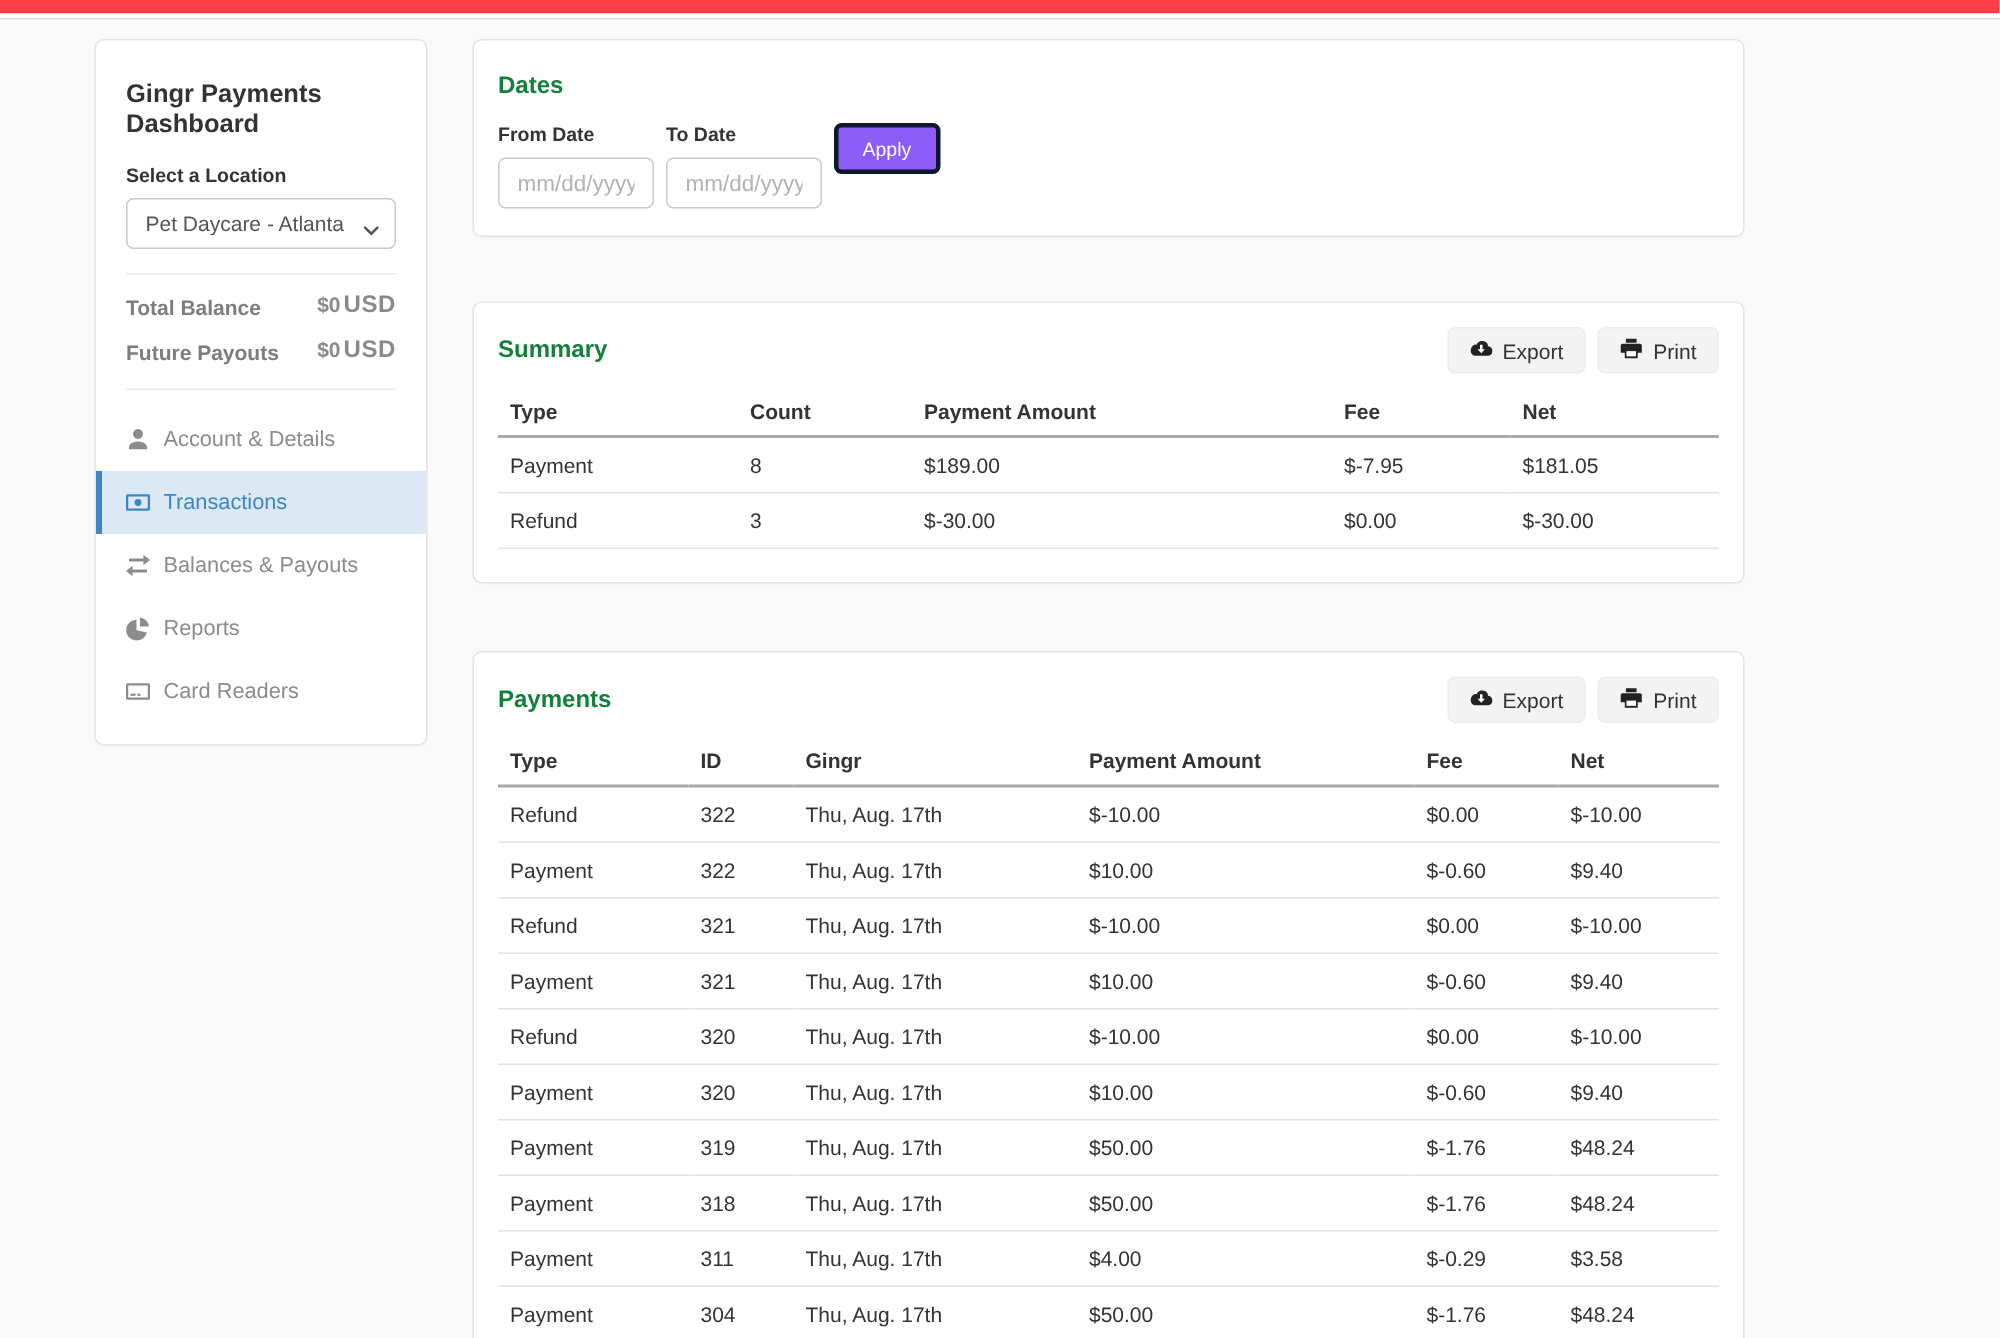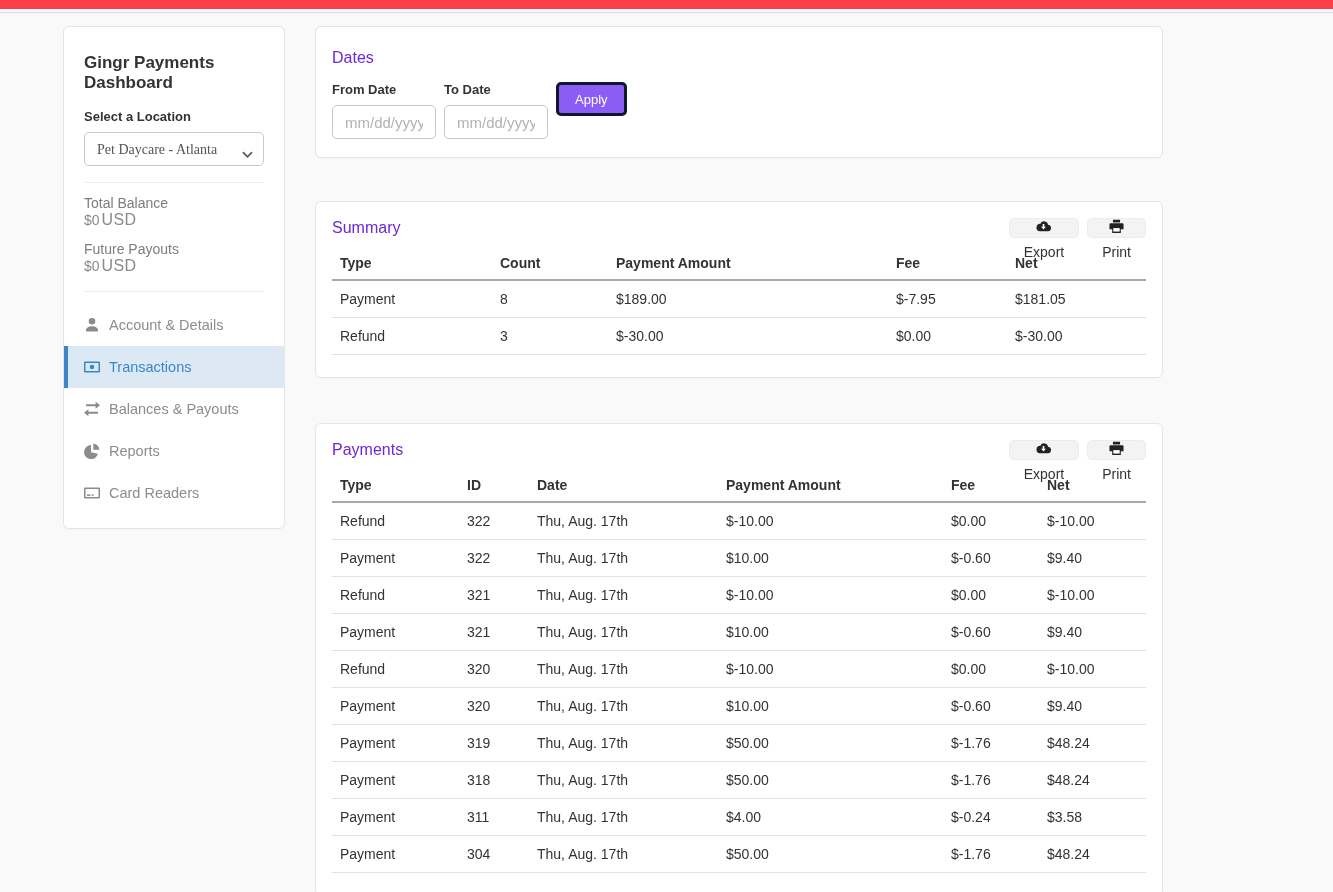--- a/index.html
+++ b/index.html
@@ -58,7 +58,7 @@
 
   
   .main { width: 848px; display: flex; flex-direction: column; }
-  .main h2 { font-size: 16px; font-weight: 400; color: #6d28d9; margin: 0; }
+  .main h2 { font-size: 16px; font-weight: 700; color: #15803d; margin: 0; }
 
   .dates-card { padding: 18px 16px 18px; margin-bottom: 43px; }
   .dates-card h2 { margin: 4px 0 15px; }

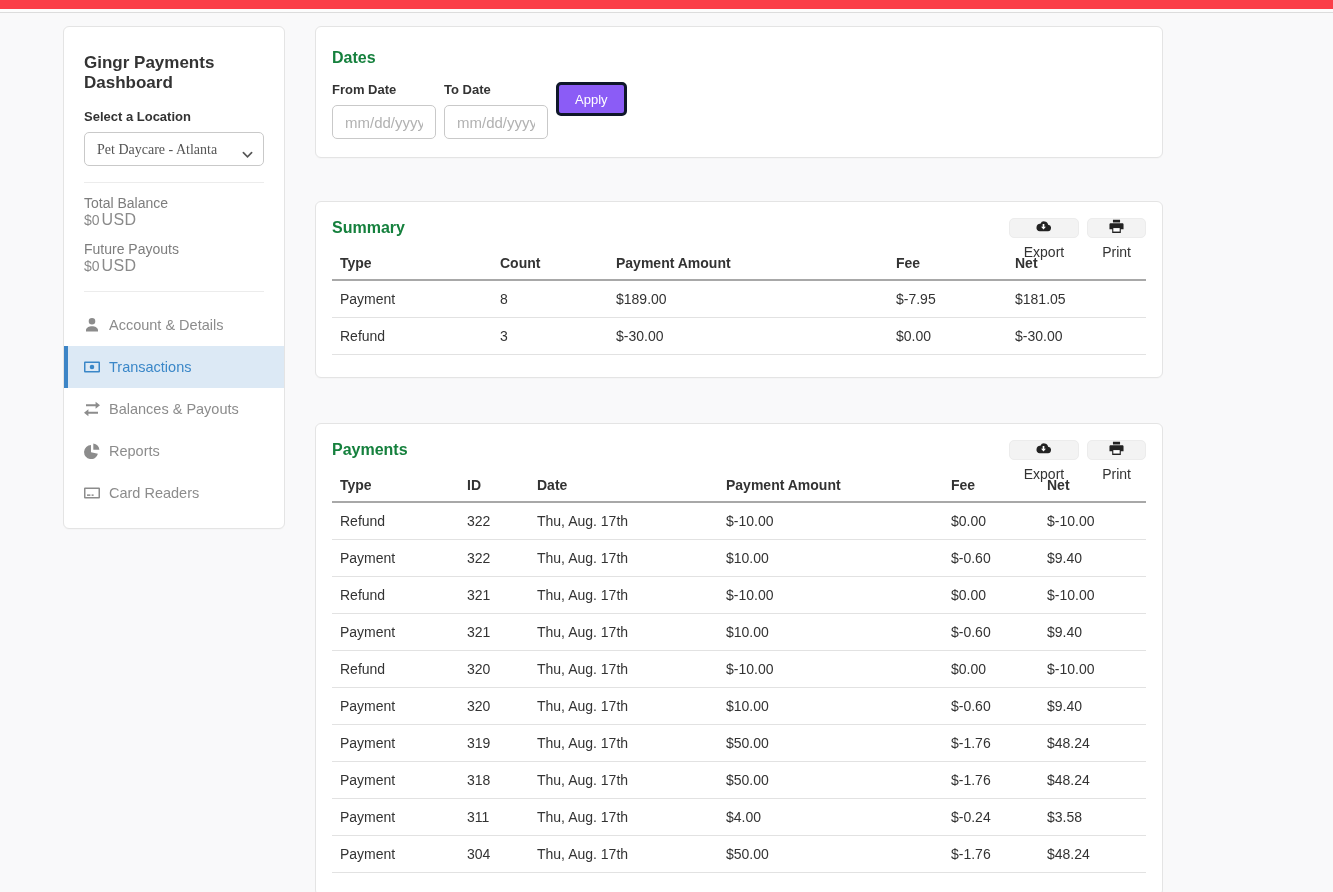--- a/index.html
+++ b/index.html
@@ -31,7 +31,7 @@
   .select-wrap { position: relative; }
   .select-wrap select {
     width: 100%; height: 34px;
-    font-family: Liberation Serif, serif; font-size: 14px; color: #555;
+    font-family: Liberation Sans, sans-serif; font-size: 14px; color: #555;
     padding: 0 28px 0 12px;
     border: 1px solid #c9c9c9; border-radius: 5px;
     background: #fff;

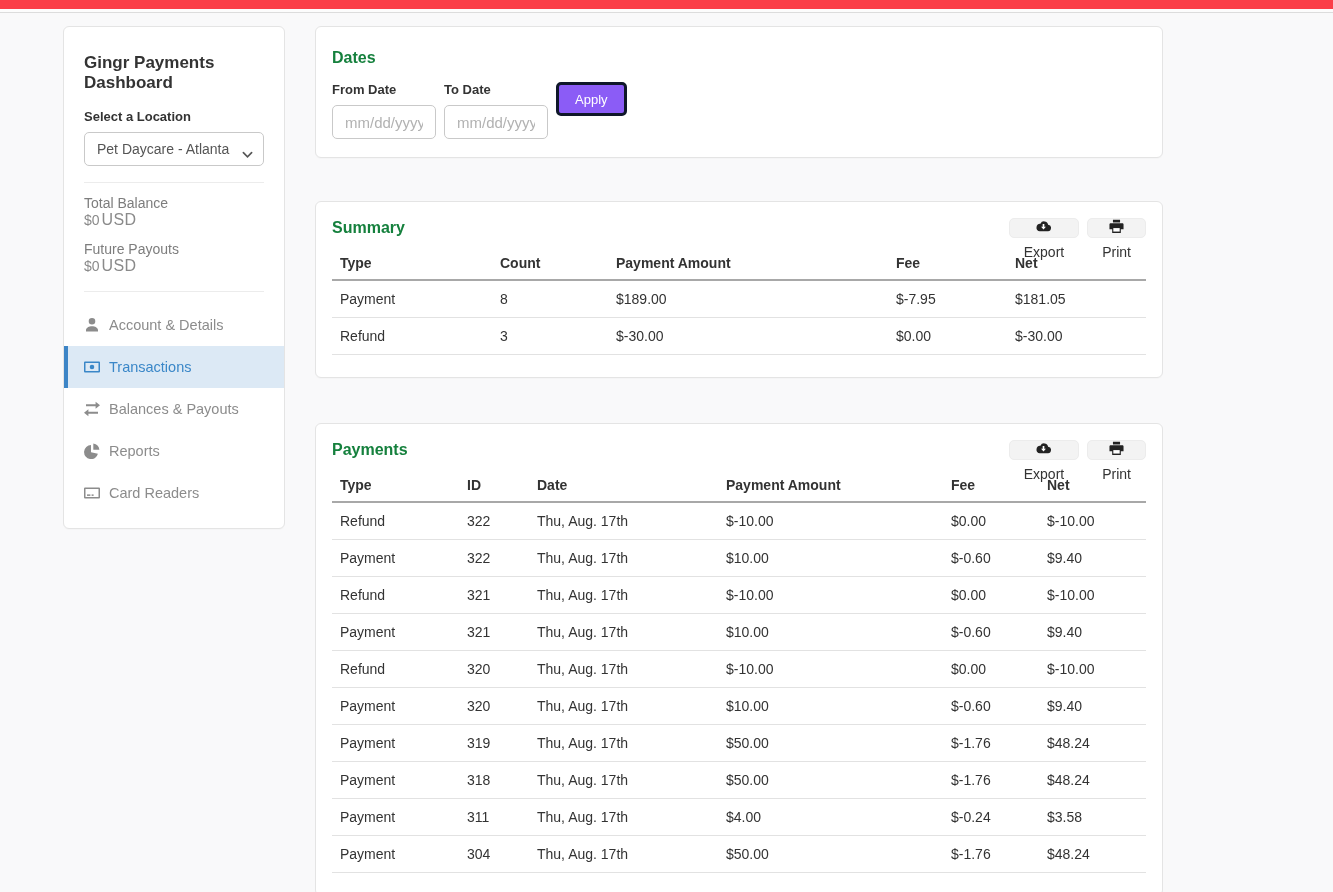--- a/index.html
+++ b/index.html
@@ -40,8 +40,8 @@
   .select-wrap .chev { position: absolute; right: 11px; top: 13px; pointer-events: none; }
   .sidebar hr { border: none; border-top: 1px solid #ececec; margin: 16px 0 6px; }
   .balance-row {
-    display: flex; justify-content: space-between; align-items: flex-start;
-    margin: 12px 0; font-weight: 400; font-size: 14px; color: #7d7d7d; flex-direction: column;
+    display: flex; justify-content: space-between; align-items: flex-end;
+    margin: 12px 0; font-weight: 700; font-size: 14px; color: #7d7d7d;
   }
   .balance-val { color: #8a8a8a; white-space: nowrap; }
   .balance-cur { font-size: 16px; letter-spacing: .4px; margin-left: 2px; }

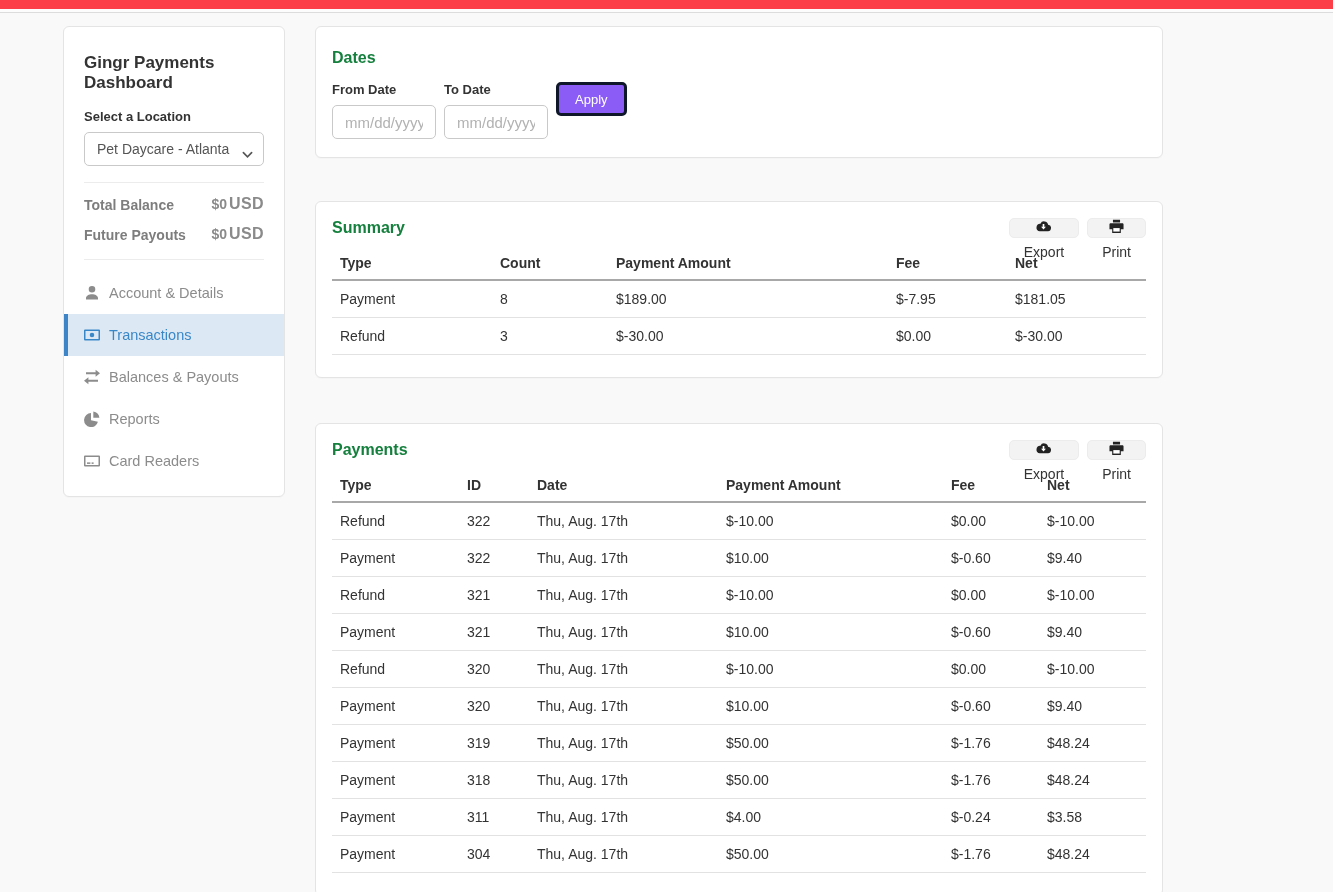--- a/index.html
+++ b/index.html
@@ -83,9 +83,9 @@
   .btn-group { display: flex; gap: 8px; }
   .tool-btn {
     display: inline-flex; align-items: center; gap: 7px;
-    height: 20px; padding: 0 14px;
+    height: 31px; padding: 0 14px;
     background: #f3f3f3; border: 1px solid #ececec; border-radius: 5px;
-    font-family: inherit; font-size: 14px; color: #333; cursor: pointer; flex-direction: column;
+    font-family: inherit; font-size: 14px; color: #333; cursor: pointer;
   }
   .tool-btn svg { width: 15px; height: 15px; }
 

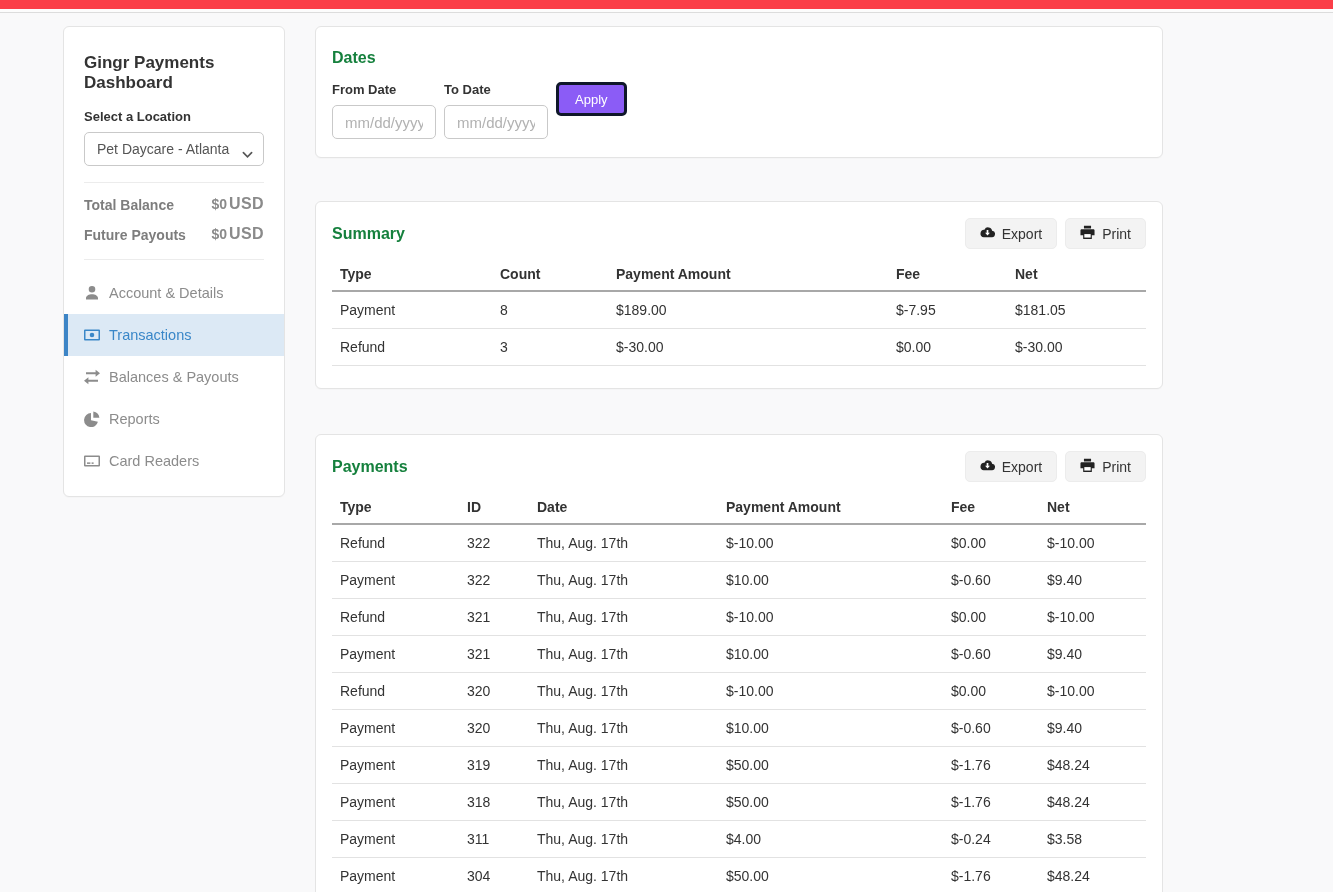--- a/index.html
+++ b/index.html
@@ -291,7 +291,7 @@
           <tr>
             <th>Type</th>
             <th>ID</th>
-            <th>Date</th>
+            <th>Gingr</th>
             <th>Payment Amount</th>
             <th>Fee</th>
             <th>Net</th>

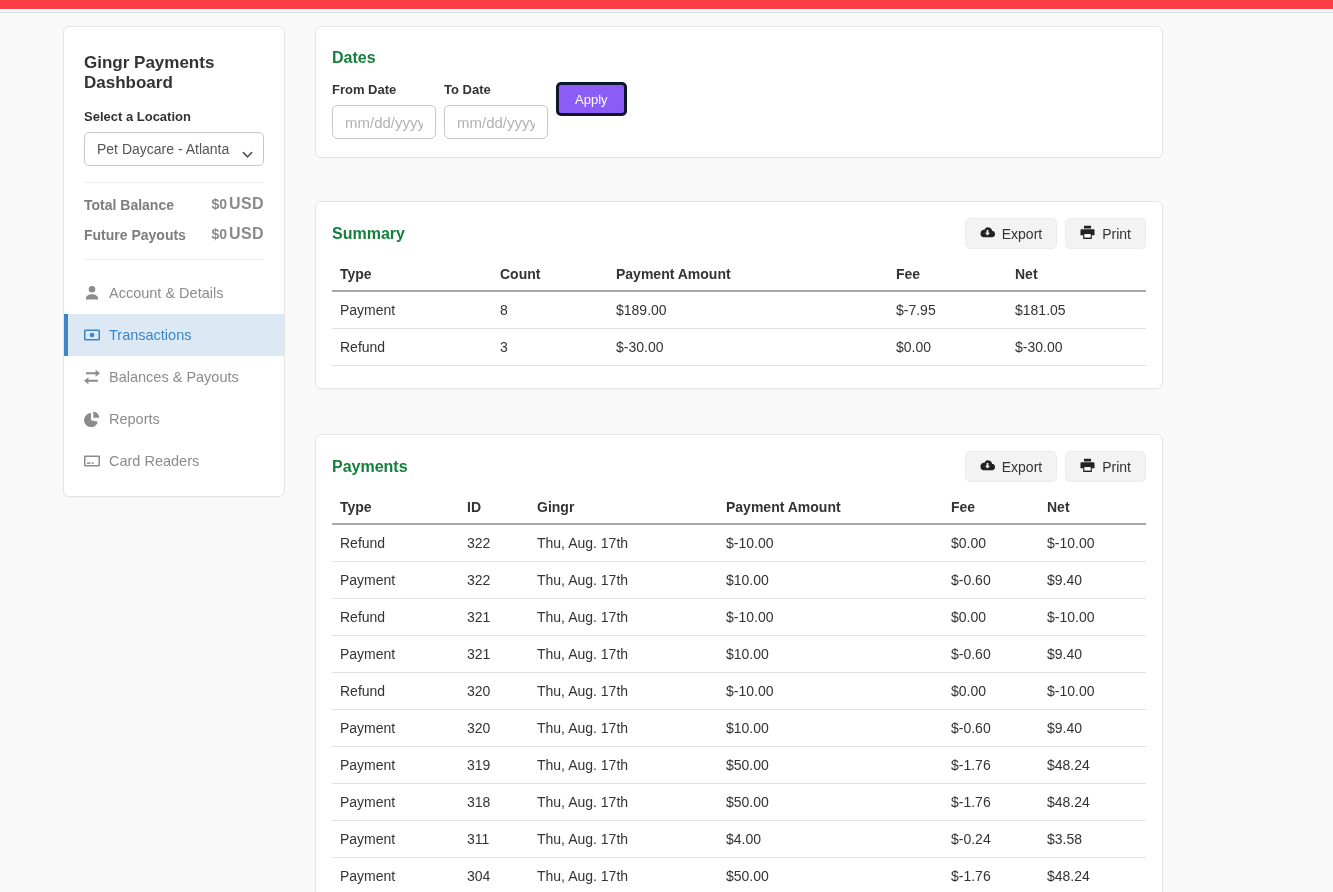--- a/index.html
+++ b/index.html
@@ -367,7 +367,7 @@
               <td>311</td>
               <td>Thu, Aug. 17th</td>
               <td>$4.00</td>
-              <td>$-0.24</td>
+              <td>$-0.29</td>
               <td>$3.58</td>
             </tr>
             <tr>

